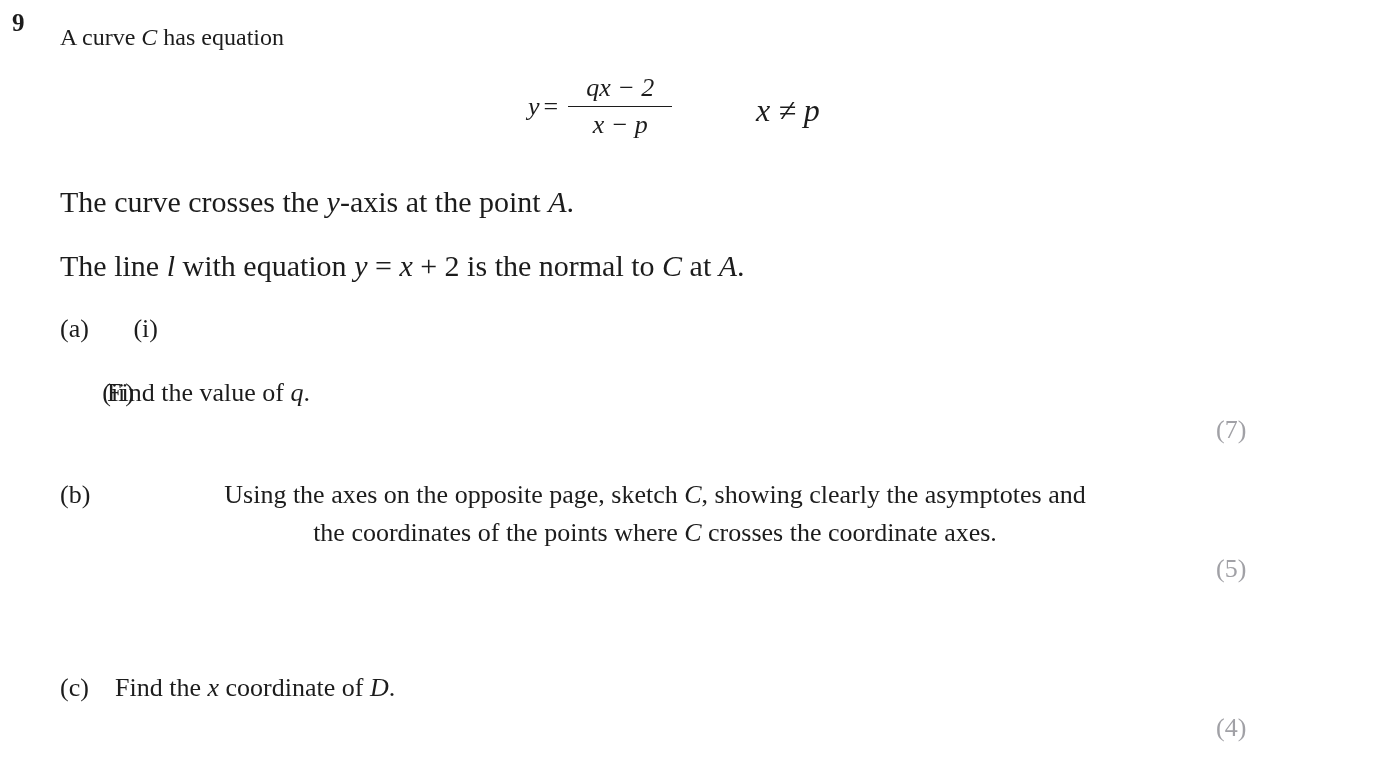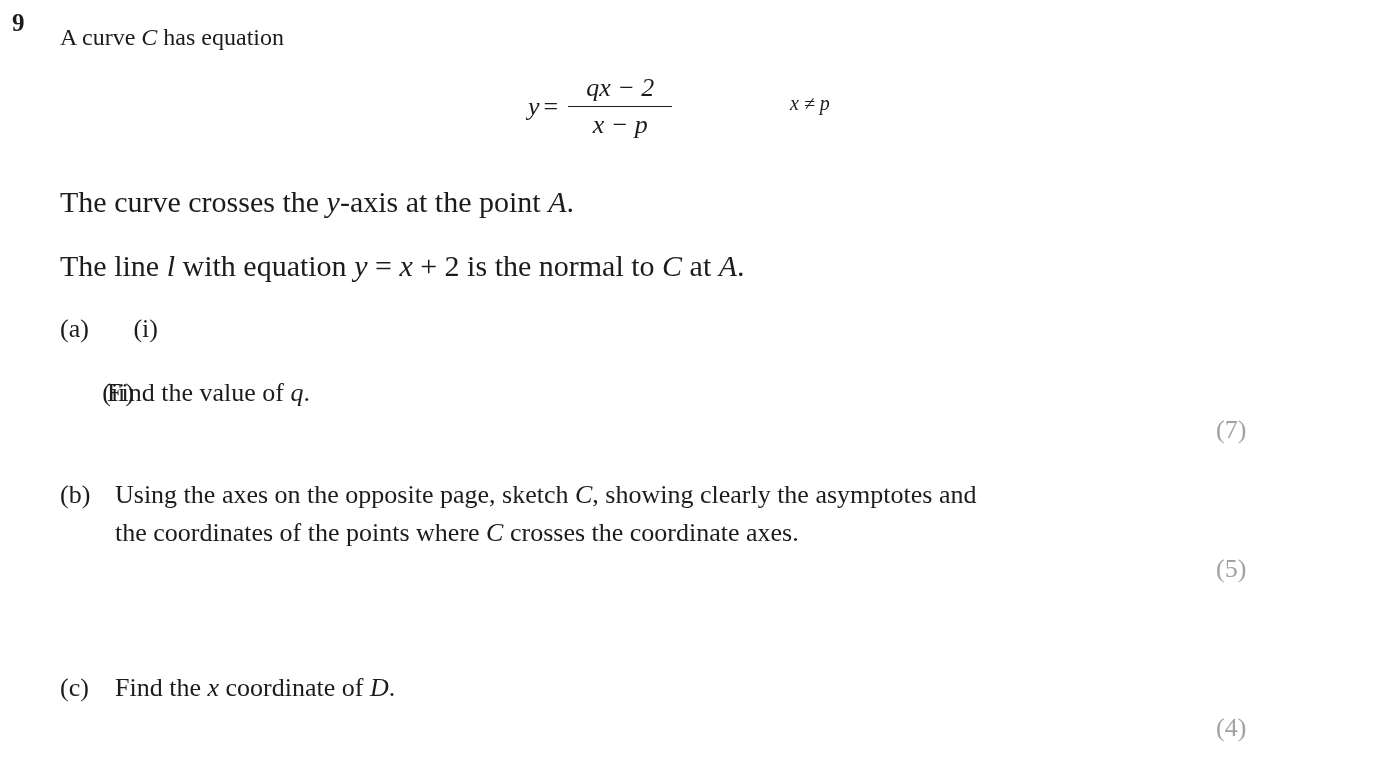--- a/index.html
+++ b/index.html
@@ -97,9 +97,9 @@
   }
   .eq-condition {
     position: absolute;
-    left: 730px;
+    left: 696px;
     top: 30px;
-    font-size: 20px;
+    font-size: 32px;
     white-space: nowrap;
   }
 

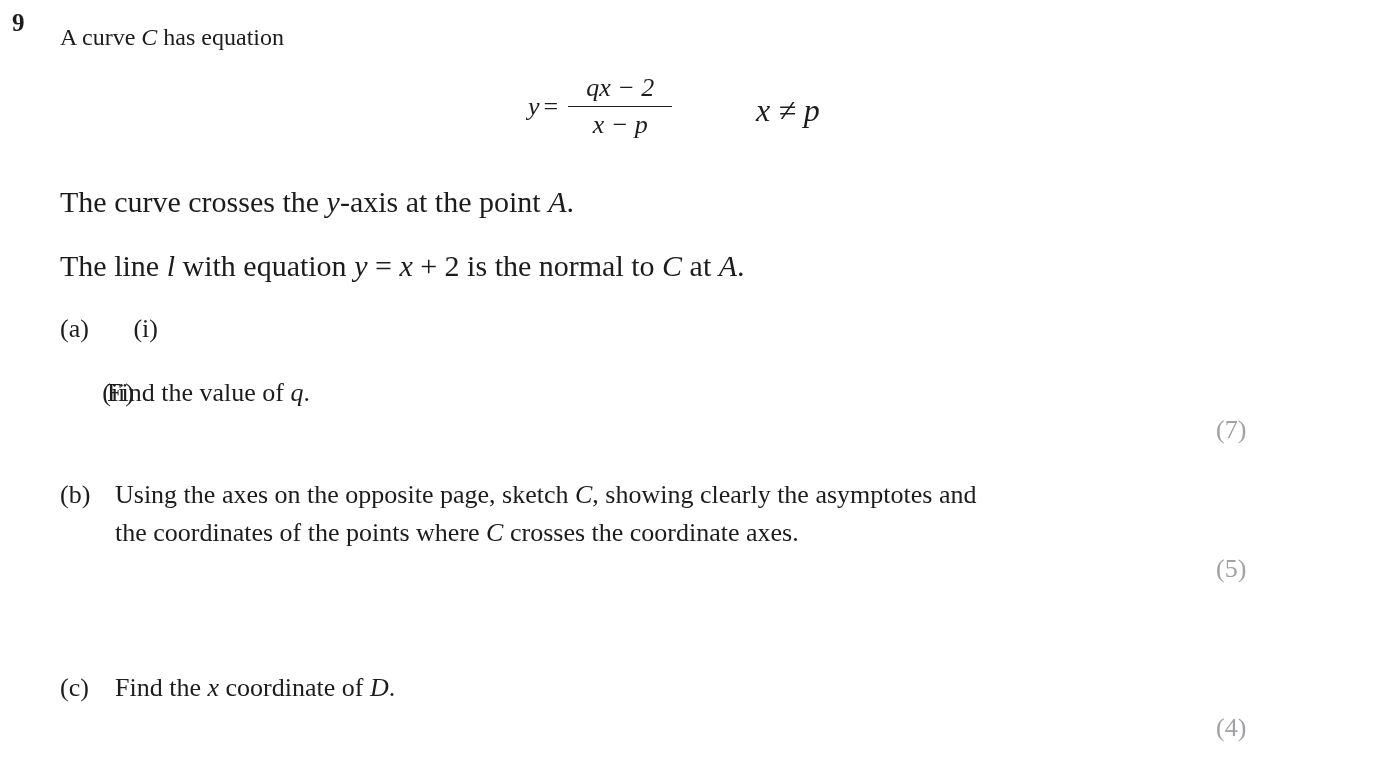--- a/index.html
+++ b/index.html
@@ -150,6 +150,7 @@
   .part-para .para-line {
     display: block;
     white-space: nowrap;
+    text-align: center;
   }
 
   

